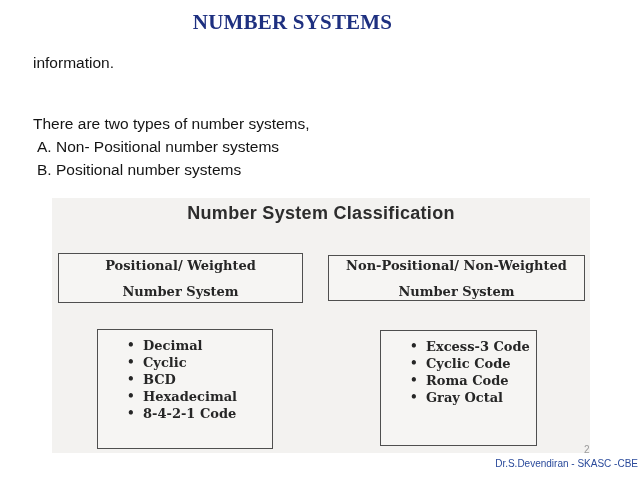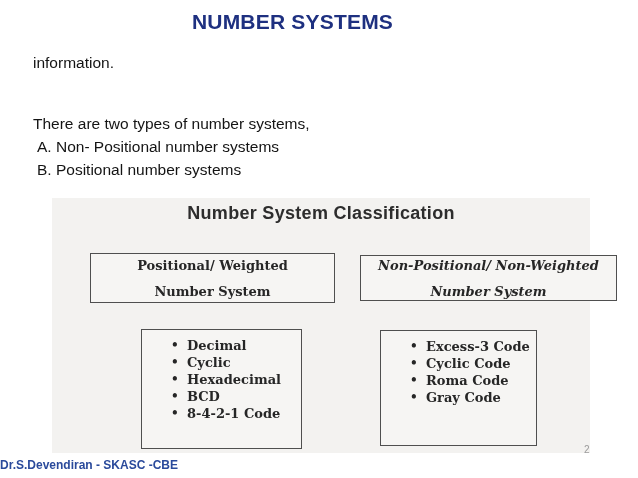--- a/index.html
+++ b/index.html
@@ -22,6 +22,7 @@
     font-weight: bold;
     letter-spacing: 0.2px;
     color: #1e3080;
+    font-family: Liberation Serif, serif;
   }
   .para {
     position: absolute;

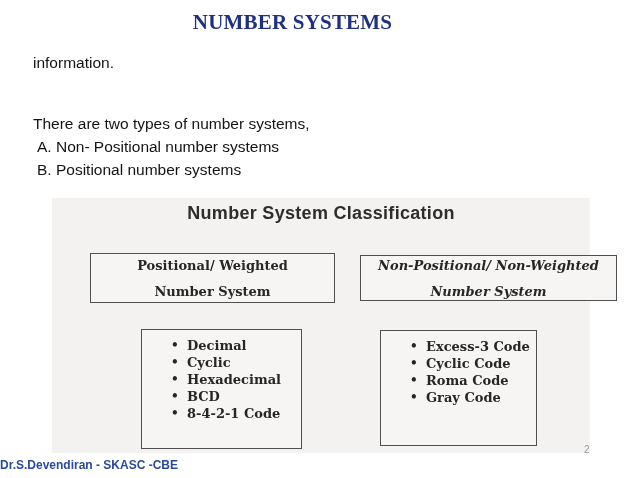--- a/index.html
+++ b/index.html
@@ -71,7 +71,6 @@
     row-gap: 11px;
     text-align: center;
     font-size: 13px;
-    margin-left: 32px;
   }
   .box-positional     { left: 6px;   top: 55px;  width: 245px; height: 50px; }
   .box-non-positional { left: 276px; top: 57px;  width: 257px; height: 46px; font-style: italic; }

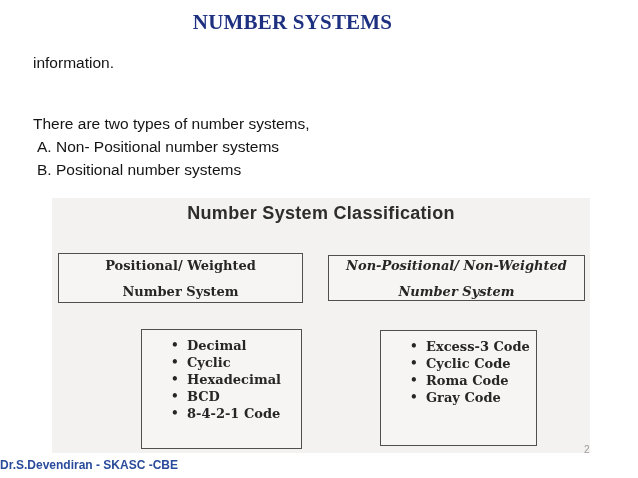--- a/index.html
+++ b/index.html
@@ -73,7 +73,7 @@
     font-size: 13px;
   }
   .box-positional     { left: 6px;   top: 55px;  width: 245px; height: 50px; }
-  .box-non-positional { left: 276px; top: 57px;  width: 257px; height: 46px; font-style: italic; }
+  .box-non-positional { left: 276px; top: 57px;  width: 257px; height: 46px; }
   .box-list-left      { left: 45px;  top: 131px; width: 161px; height: 120px; margin-left: 44px; }
   .box-list-right     { left: 328px; top: 132px; width: 157px; height: 116px; }
   .dlist {

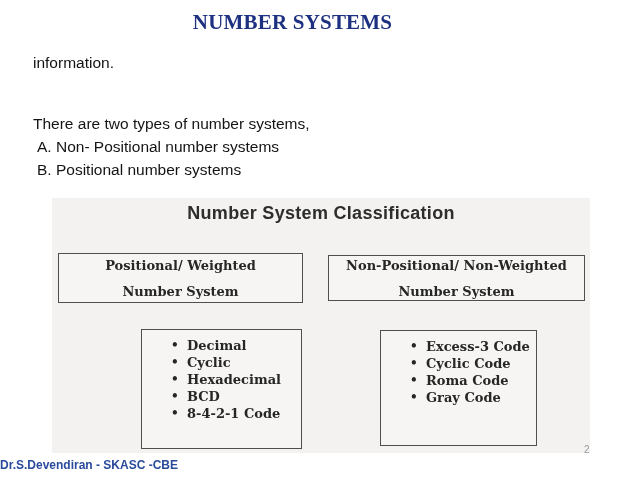--- a/index.html
+++ b/index.html
@@ -74,7 +74,7 @@
   }
   .box-positional     { left: 6px;   top: 55px;  width: 245px; height: 50px; }
   .box-non-positional { left: 276px; top: 57px;  width: 257px; height: 46px; }
-  .box-list-left      { left: 45px;  top: 131px; width: 161px; height: 120px; margin-left: 44px; }
+  .box-list-left      { left: 45px;  top: 131px; width: 176px; height: 120px; }
   .box-list-right     { left: 328px; top: 132px; width: 157px; height: 116px; }
   .dlist {
     list-style: none;

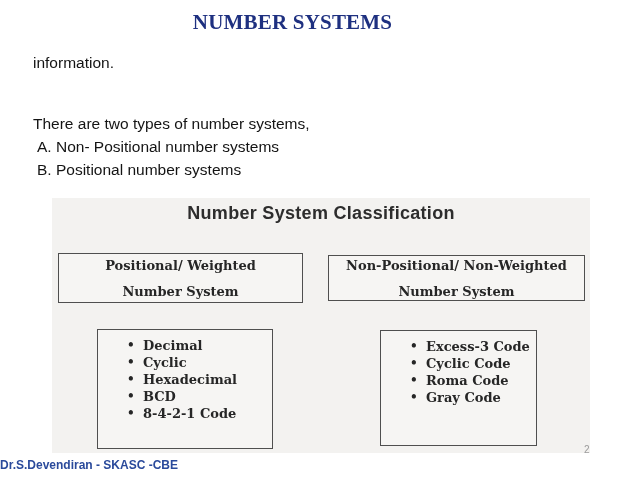--- a/index.html
+++ b/index.html
@@ -146,8 +146,8 @@
       <ul class="dlist">
         <li>Decimal</li>
         <li>Cyclic</li>
+        <li>BCD</li>
         <li>Hexadecimal</li>
-        <li>BCD</li>
         <li>8-4-2-1 Code</li>
       </ul>
     </div>

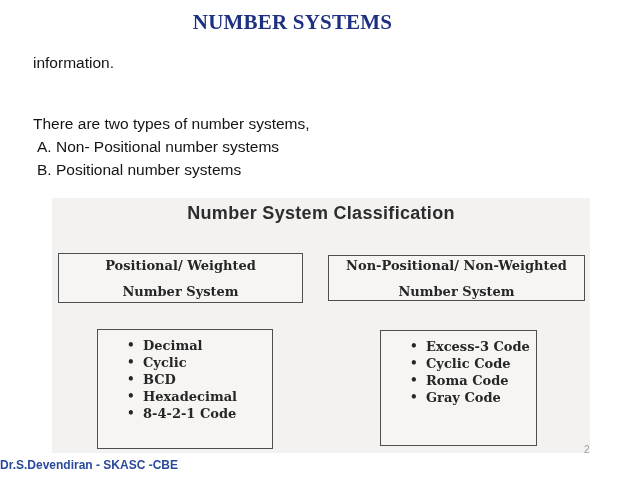--- a/index.html
+++ b/index.html
@@ -157,7 +157,7 @@
         <li>Excess-3 Code</li>
         <li>Cyclic Code</li>
         <li>Roma Code</li>
-        <li>Gray Code</li>
+        <li>Gray Octal</li>
       </ul>
     </div>
   </div>

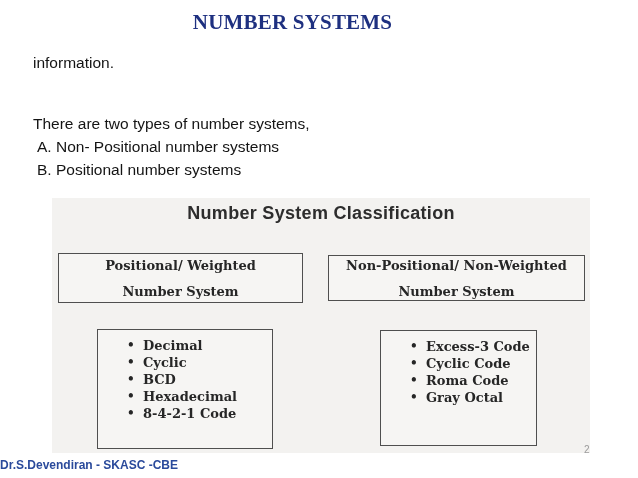--- a/index.html
+++ b/index.html
@@ -99,9 +99,9 @@
     top: 458px;
     left: 0;
     width: 100%;
-    text-align: left;
-    font-size: 12px;
-    font-weight: bold;
+    text-align: right;
+    font-size: 10px;
+    font-weight: normal;
     color: #2a4a9b;
   }
   .page-number {

